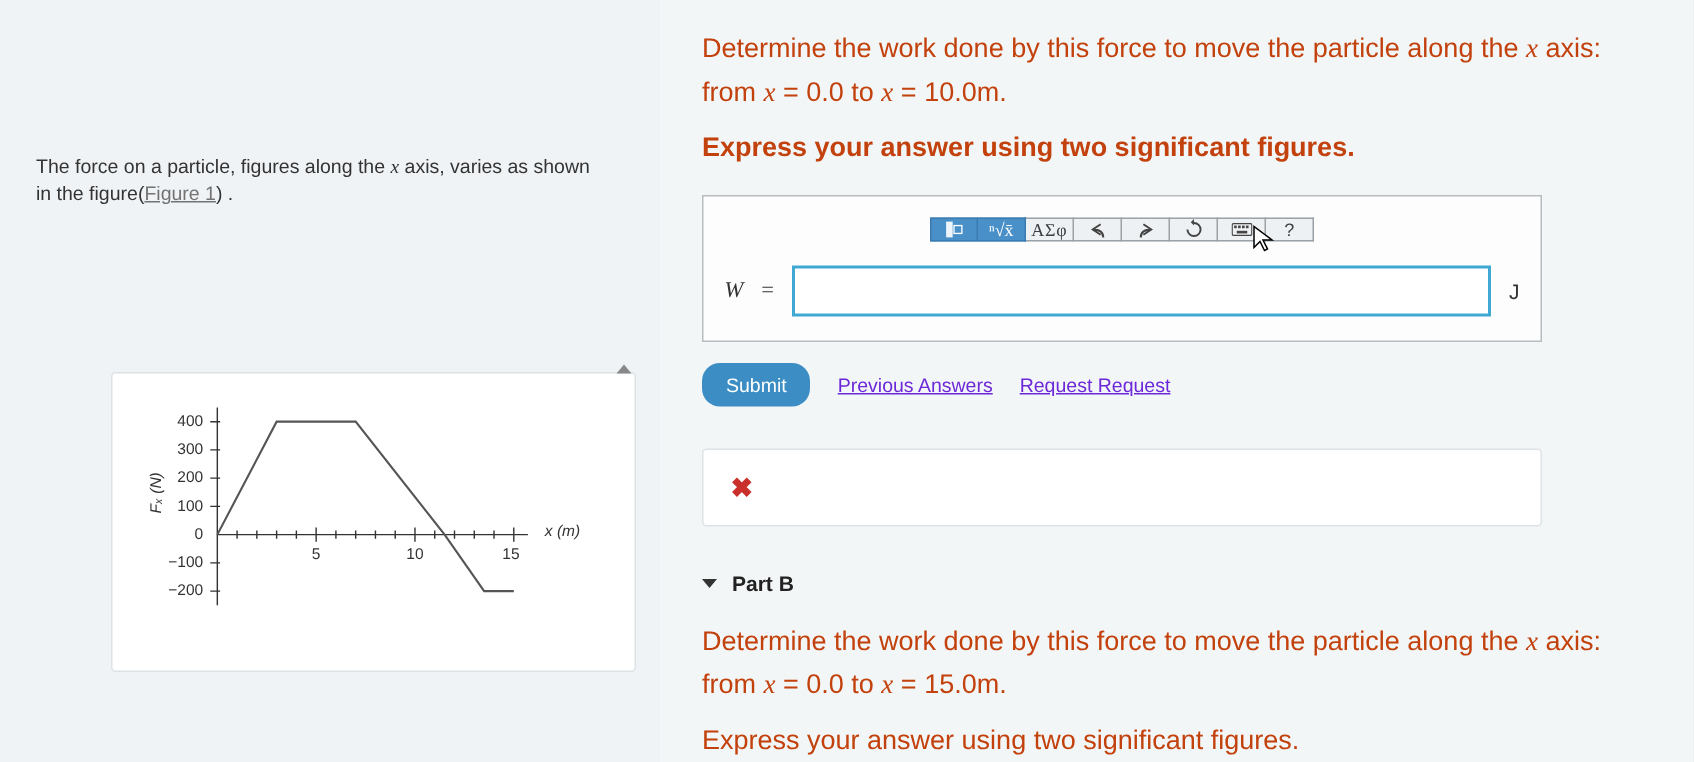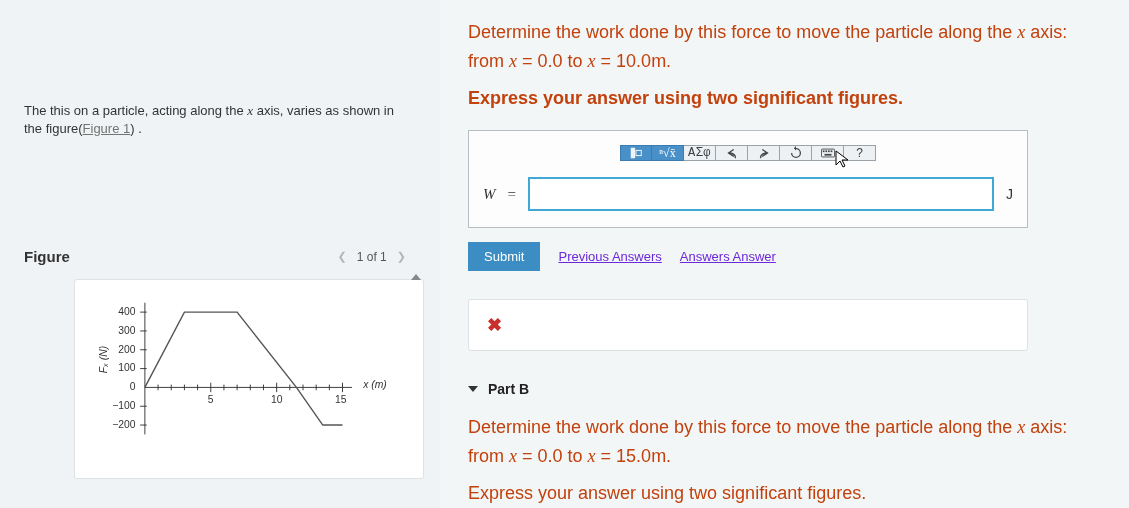--- a/index.html
+++ b/index.html
@@ -199,7 +199,7 @@
 
   <div class="left-col">
     <div class="problem-text">
-      <span>The this on a particle, acting along the </span><span class="ital" style="font-style:italic;font-family:'Times New Roman',serif">x</span><span> axis, varies as shown in the figure(</span><a href="#">Figure 1</a><span>) .</span>
+      <span>The force on a particle, figures along the </span><span class="ital" style="font-style:italic;font-family:'Times New Roman',serif">x</span><span> axis, varies as shown in the figure(</span><a href="#">Figure 1</a><span>) .</span>
     </div>
 
     <div class="figure-section">

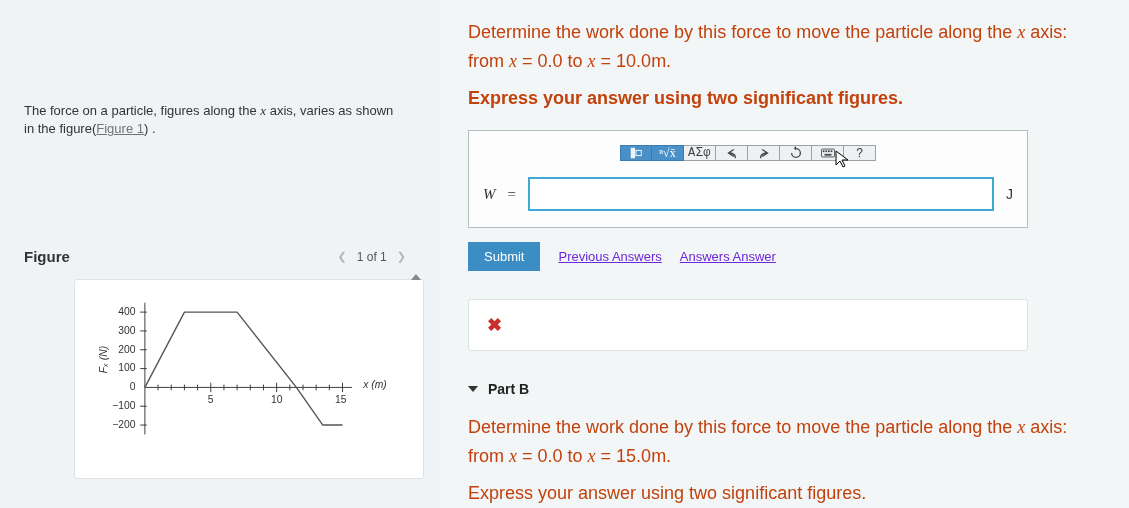--- a/index.html
+++ b/index.html
@@ -107,7 +107,7 @@
   }
   .tb-btn:first-child { border-left: 1px solid #9aa2a8; }
   .tb-btn.primary { background: #4a90c8; color: #fff; border-color: #3a7bb0; }
-  .tb-btn.greek { font-family: Liberation Mono, monospace; letter-spacing: 0.5px;}
+  .tb-btn.greek { font-family: Liberation Serif, serif; letter-spacing: 0.5px;}
   .tb-btn svg { width: 14px; height: 14px; }
   .input-row {
     display: flex;

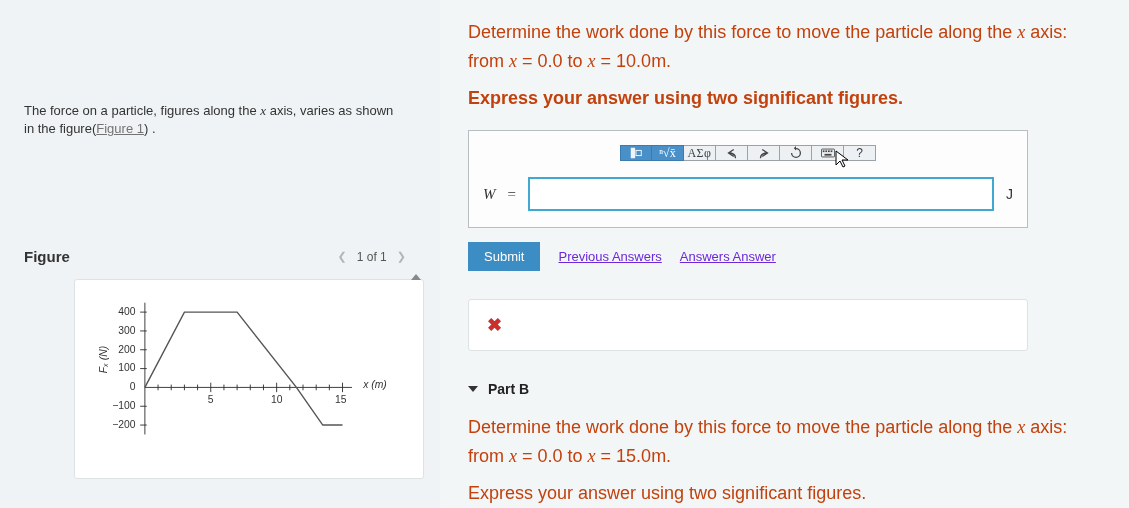--- a/index.html
+++ b/index.html
@@ -203,14 +203,6 @@
     </div>
 
     <div class="figure-section">
-      <div class="figure-header">
-        <span class="title">Figure</span>
-        <span class="pager">
-          <span class="pager-btn">❮</span>
-          <span>1 of 1</span>
-          <span class="pager-btn">❯</span>
-        </span>
-      </div>
 
       <div class="chart-wrap">
         <svg class="chart-svg" viewBox="0 0 300 170">

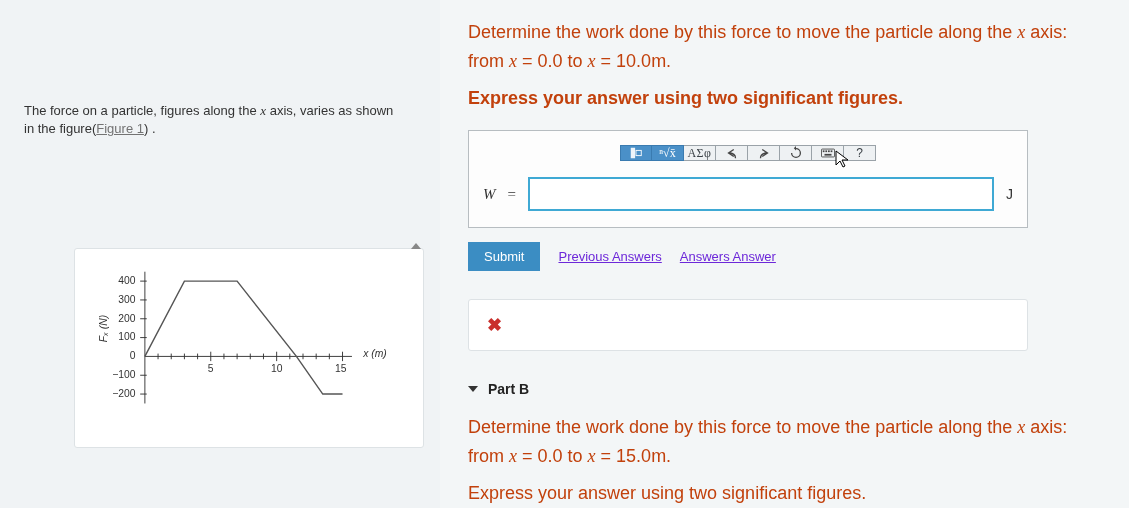--- a/index.html
+++ b/index.html
@@ -141,7 +141,7 @@
     padding: 7px 16px;
     font-size: 13px;
     cursor: pointer;
-    border-radius: 0;
+    border-radius: 12px;
   }
   .link { color: #6d28d9; font-size: 13px; text-decoration: underline; cursor: pointer; }
   .feedback {

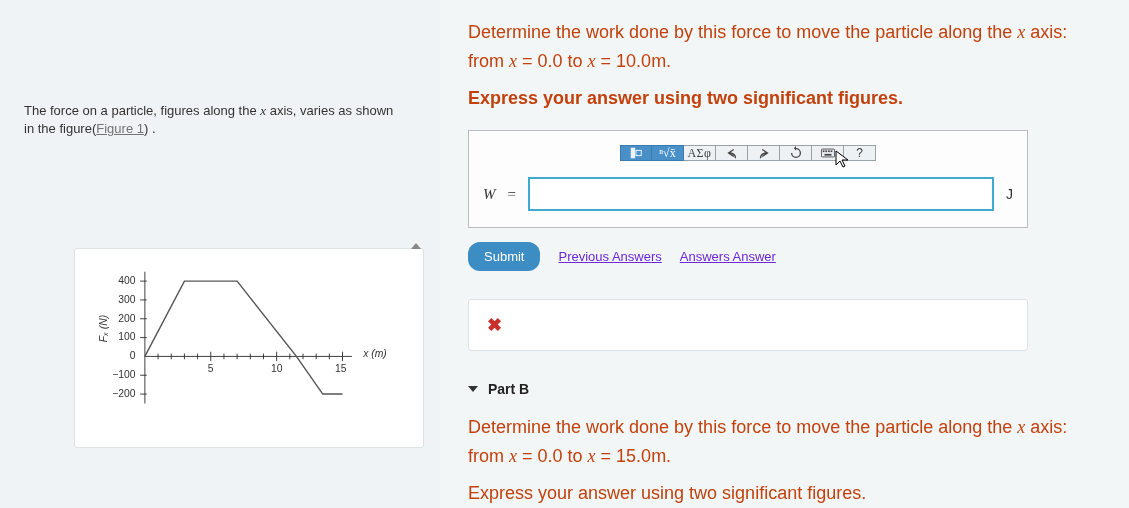--- a/index.html
+++ b/index.html
@@ -319,7 +319,7 @@
     <div class="actions">
       <button class="submit-btn">Submit</button>
       <span class="link">Previous Answers</span>
-      <span class="link">Answers Answer</span>
+      <span class="link">Request Request</span>
     </div>
 
     <div class="feedback">

